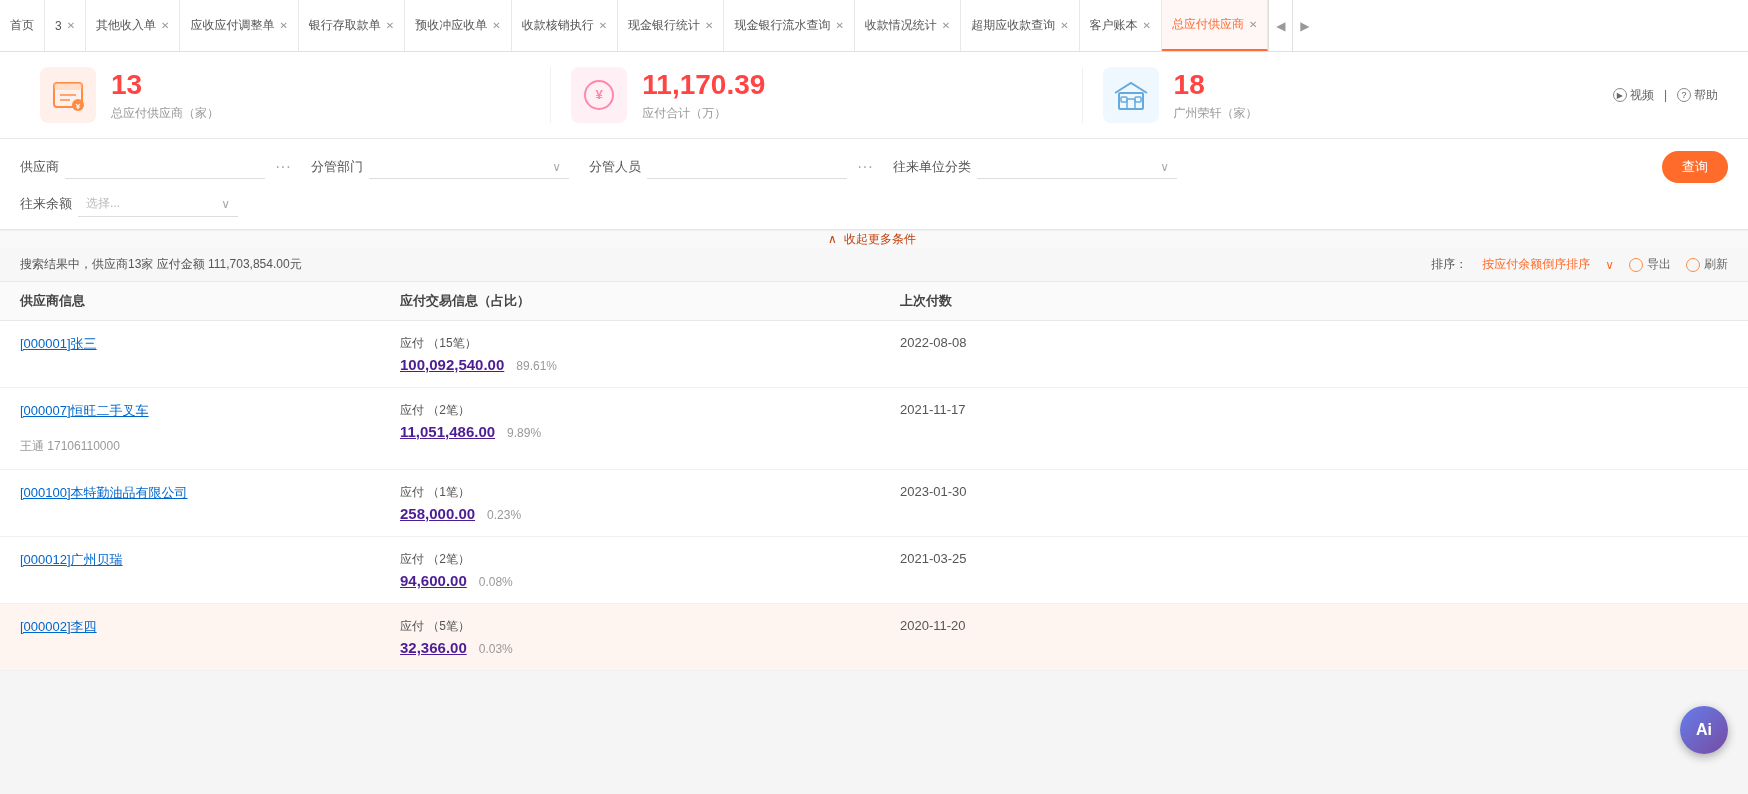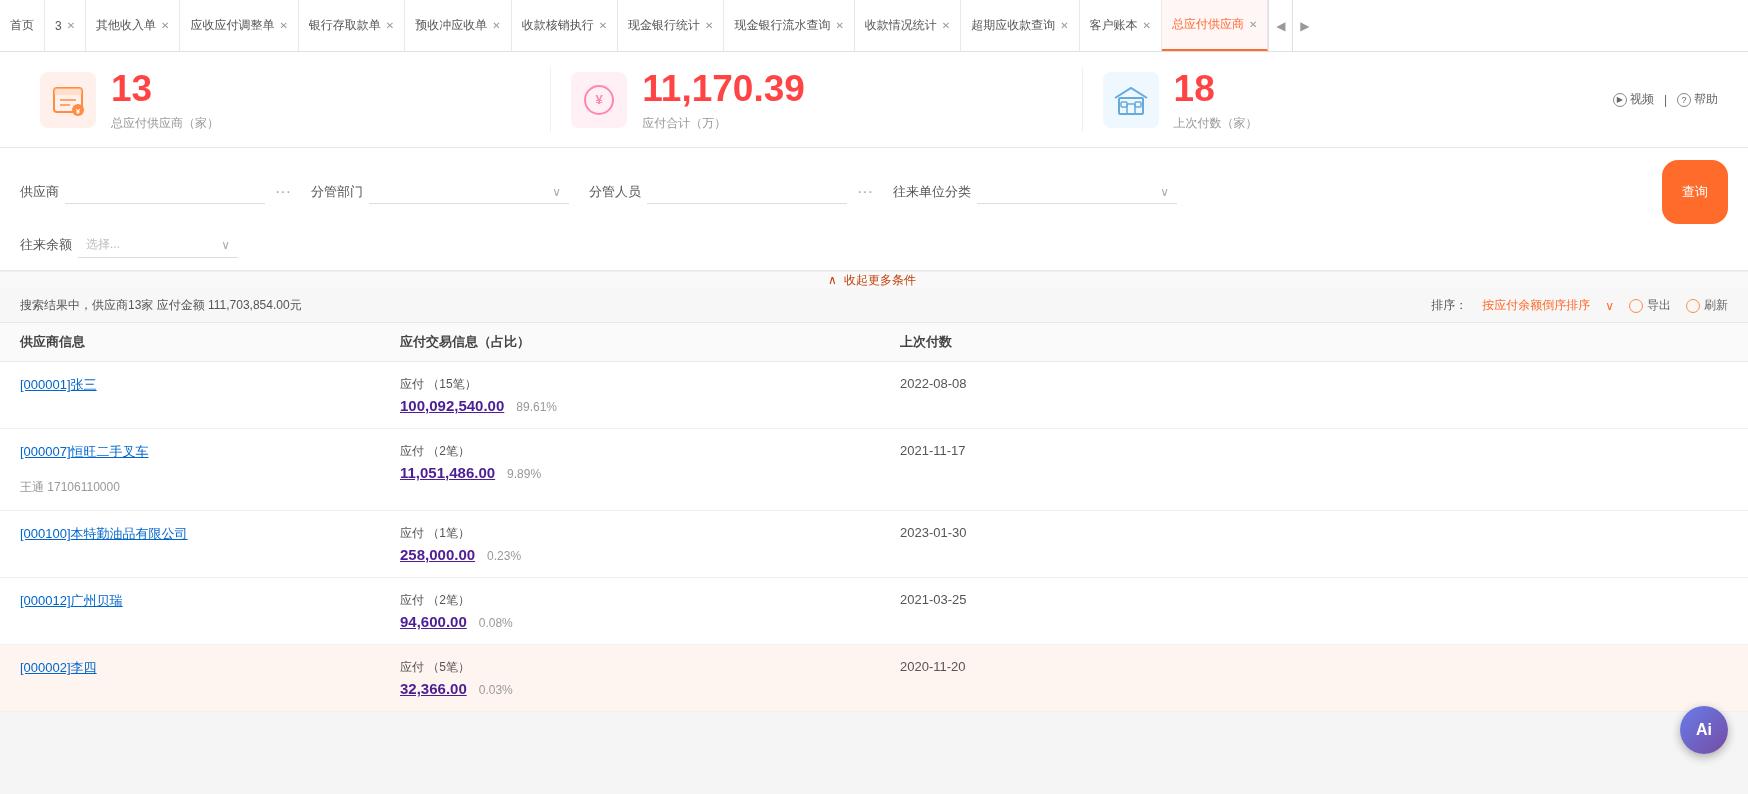--- a/index.html
+++ b/index.html
@@ -77,7 +77,7 @@
     .icon-blue { background: #f0f8ff; }
     .summary-info { flex: 1; }
     .summary-number {
-      font-size: 37px;
+      font-size: 28px;
       font-weight: bold;
       color: #ff4444;
       line-height: 1.2;

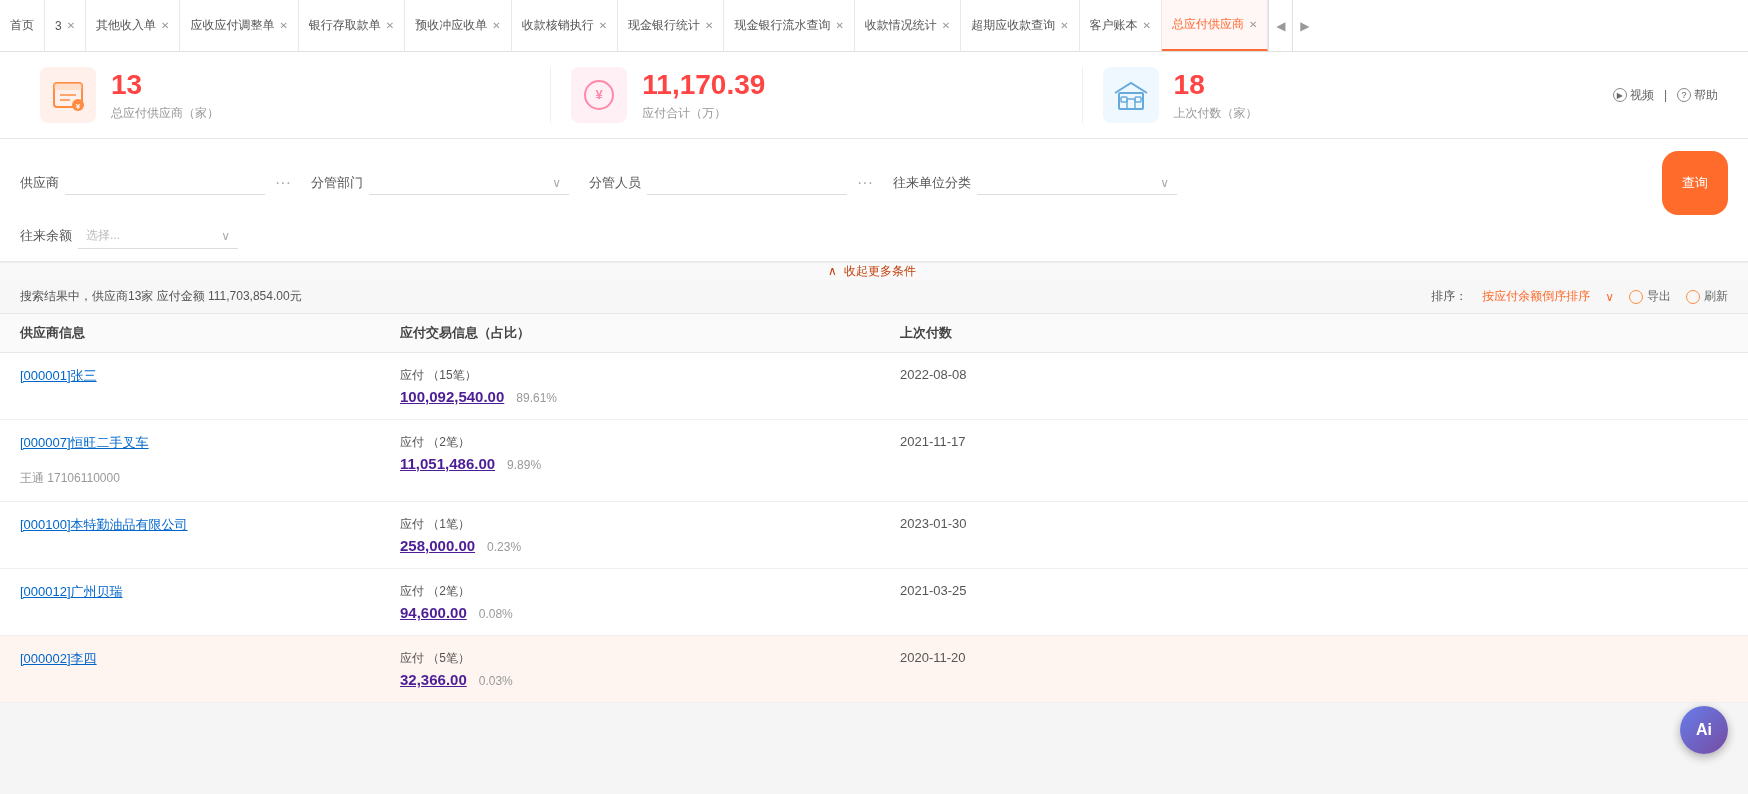--- a/index.html
+++ b/index.html
@@ -343,7 +343,7 @@
     </div>
     <div class="summary-info">
       <div class="summary-number">18</div>
-      <div class="summary-label">上次付数（家）</div>
+      <div class="summary-label">广州荣轩（家）</div>
     </div>
   </div>
 

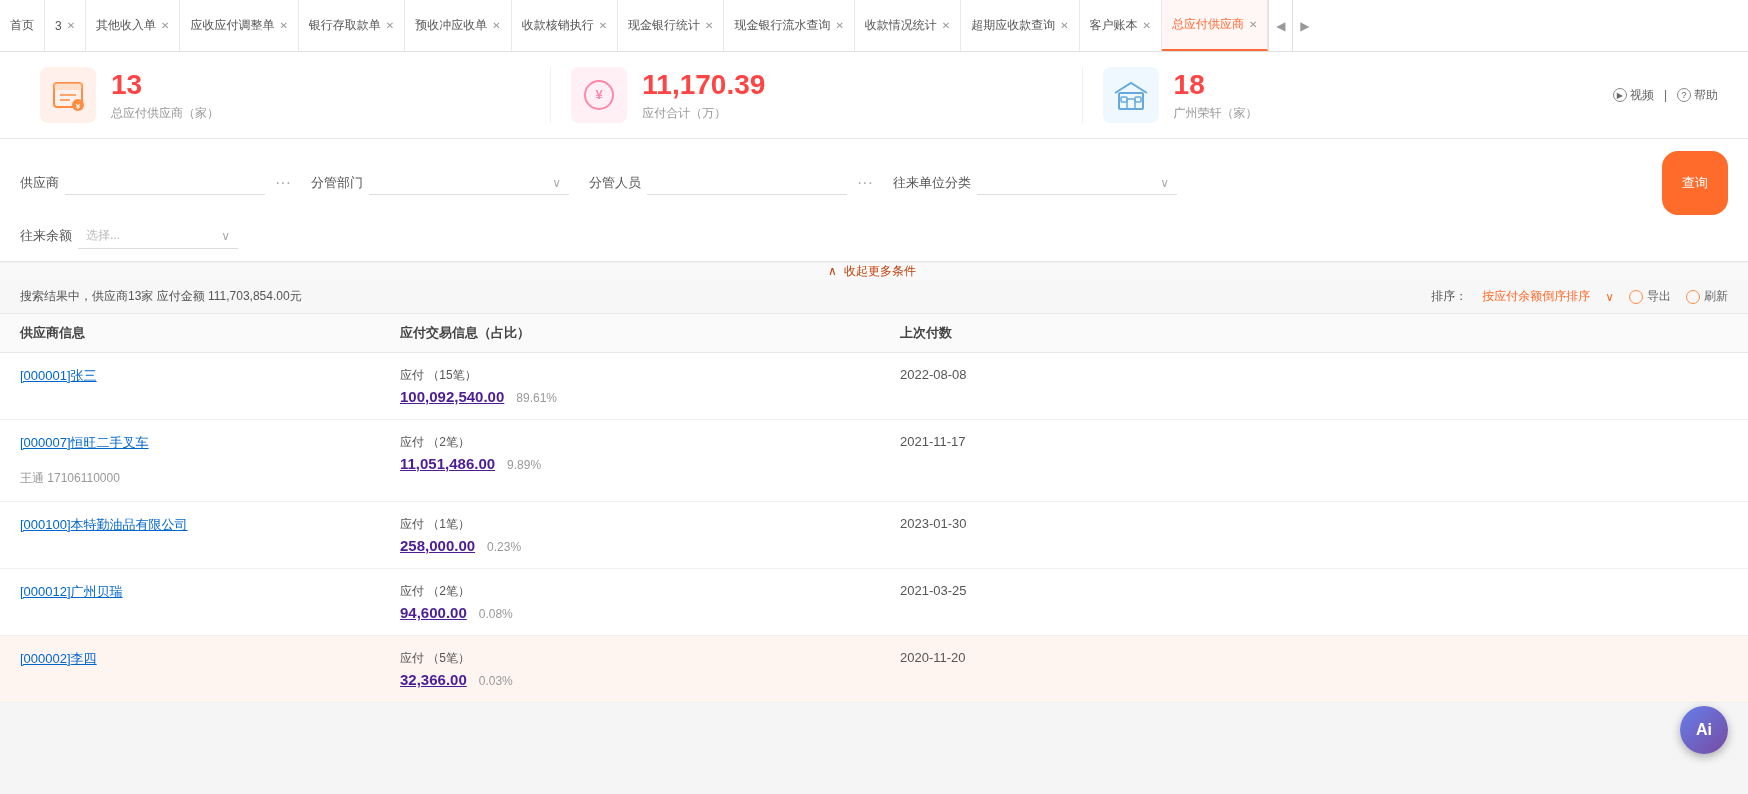--- a/index.html
+++ b/index.html
@@ -147,7 +147,7 @@
       background: #ff6b2b;
       color: #fff;
       border: none;
-      padding: 23px 20px;
+      padding: 7px 20px;
       border-radius: 16px;
       cursor: pointer;
       font-size: 13px;

